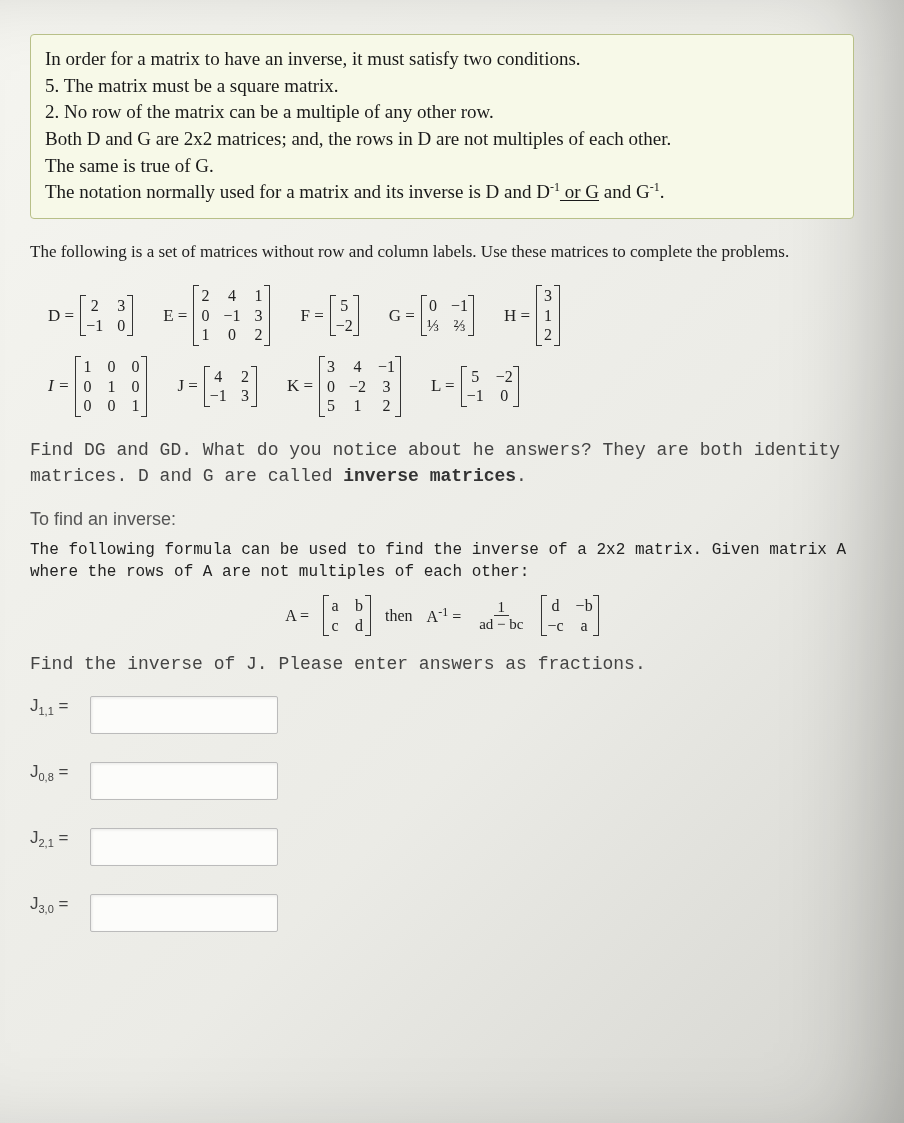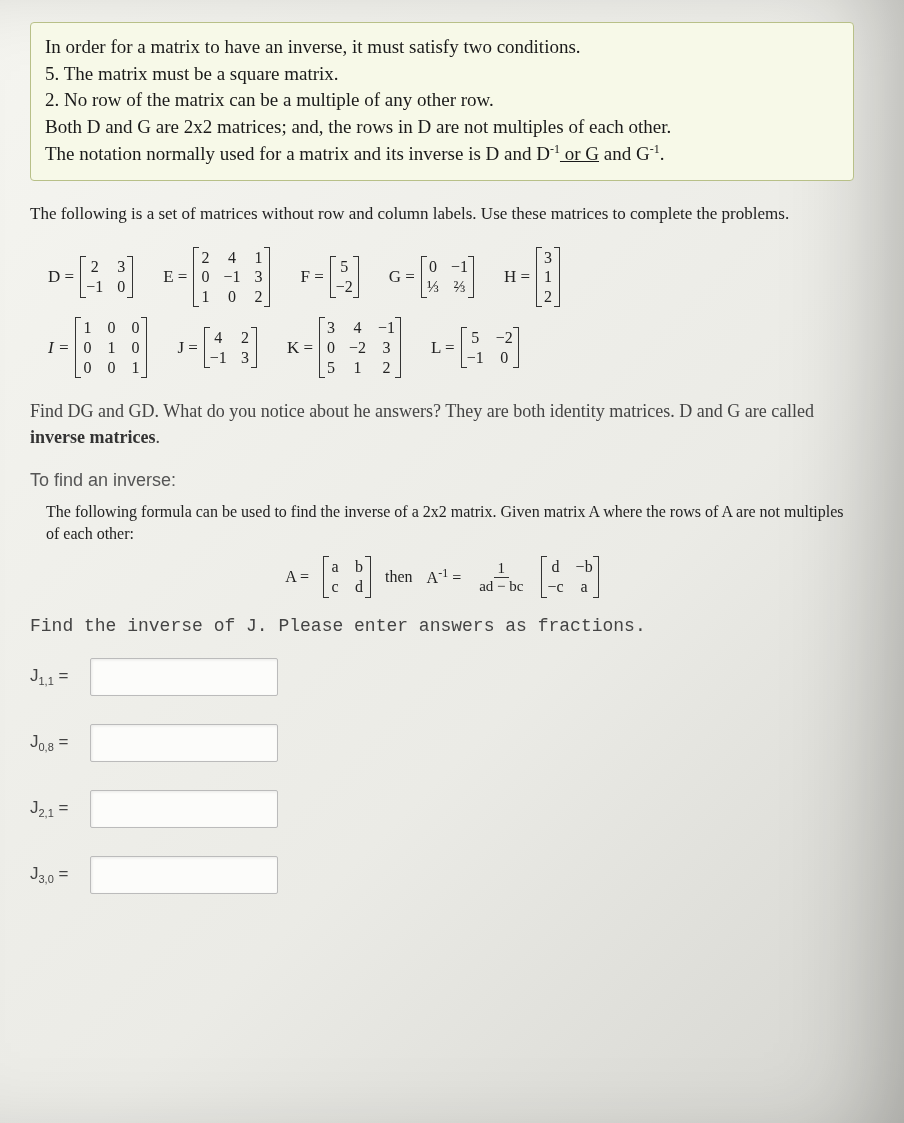--- a/index.html
+++ b/index.html
@@ -4,7 +4,7 @@
 <style>
 body{margin:0;padding:0;background:#d8d8d8;font-family:Georgia,'Times New Roman',serif;color:#222}
 .page{width:904px;height:1123px;background:linear-gradient(135deg,#f5f5f0 0%,#ebebe6 60%,#d5d5d0 100%);position:relative;box-shadow:inset -60px 0 100px -40px rgba(0,0,0,0.25)}
-.content{padding:22px 50px 20px 30px}
+.content{padding:34px 50px 20px 30px}
 .info-box{background:#f7f9e8;border:1px solid #b8c088;border-radius:4px;padding:10px 14px 12px 14px;font-family:'Times New Roman',serif;font-size:19px;line-height:1.35;color:#1a1a1a;margin-bottom:22px}
 .info-box .line{margin:1px 0}
 .uline{text-decoration:underline}

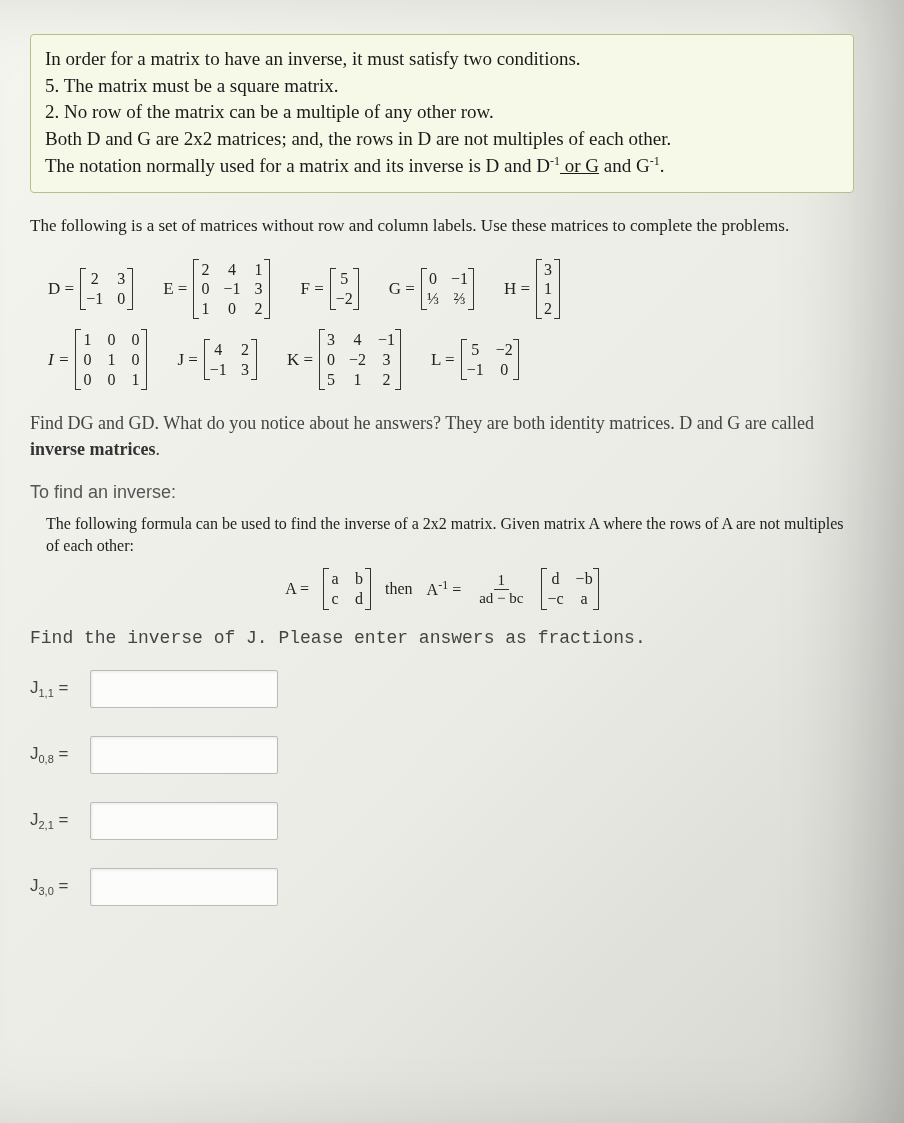--- a/index.html
+++ b/index.html
@@ -47,6 +47,7 @@
   <div class="line">5. The matrix must be a square matrix.</div>
   <div class="line">2.  No row of the matrix can be a multiple of any other row.</div>
   <div class="line">Both D and G are 2x2 matrices; and, the rows in D are not multiples of each other.</div>
+  <div class="line">The same is true of G.</div>
   <div class="line">
     <span>The notation normally used for a matrix and its inverse is D and D</span><span class="sup">-1</span><span class="uline"> or  G</span><span> and G</span><span class="sup">-1</span><span>.</span>
   </div>

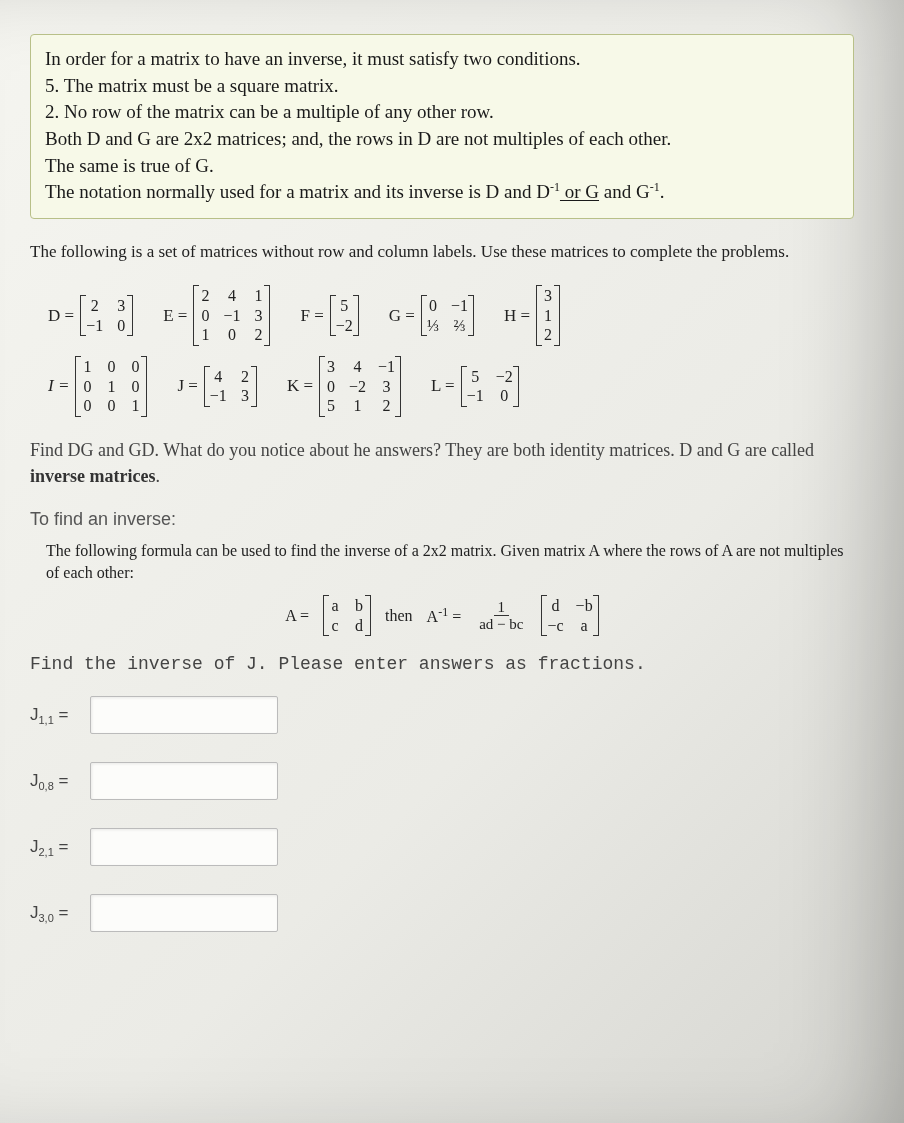--- a/index.html
+++ b/index.html
@@ -21,7 +21,7 @@
 .c3{grid-template-columns:repeat(3,auto)}
 .c1{grid-template-columns:auto}
 .mgrid span{min-width:12px;text-align:center;font-size:16px;line-height:1.1}
-.question{font-family:Liberation Serif, serif;font-size:18px;color:#444;margin:20px 0;line-height:1.45}
+.question{font-family:Liberation Mono, monospace;font-size:18px;color:#444;margin:20px 0;line-height:1.45}
 .question b{font-weight:bold;color:#333}
 .sub-head{font-family:Liberation Sans, sans-serif;font-size:18px;color:#555;margin:16px 0 10px 0}
 .formula-text{font-family:Liberation Serif, serif;font-size:16px;color:#222;margin:8px 0 12px 16px;line-height:1.35}

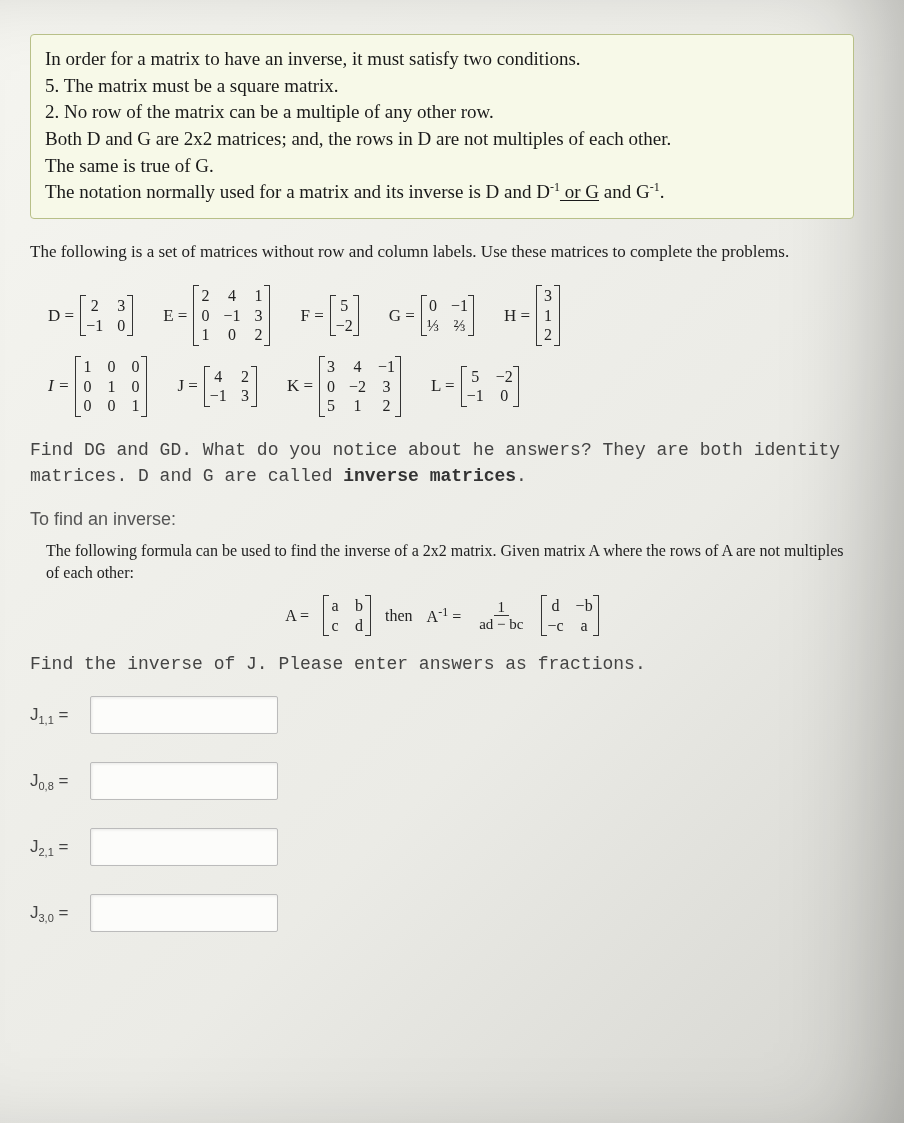--- a/index.html
+++ b/index.html
@@ -24,7 +24,7 @@
 .question{font-family:Liberation Mono, monospace;font-size:18px;color:#444;margin:20px 0;line-height:1.45}
 .question b{font-weight:bold;color:#333}
 .sub-head{font-family:Liberation Sans, sans-serif;font-size:18px;color:#555;margin:16px 0 10px 0}
-.formula-text{font-family:Liberation Serif, serif;font-size:16px;color:#222;margin:8px 0 12px 16px;line-height:1.35}
+.formula-text{font-family:Liberation Mono, monospace;font-size:16px;color:#222;margin:8px 0 12px 0;line-height:1.35}
 .formula-row{display:flex;align-items:center;justify-content:center;gap:14px;font-family:'Times New Roman',serif;font-size:16px;margin:8px 0 16px 0}
 .frac{display:inline-flex;flex-direction:column;align-items:center;font-size:15px;line-height:1.1}
 .frac .num{border-bottom:1px solid #333;padding:0 4px}

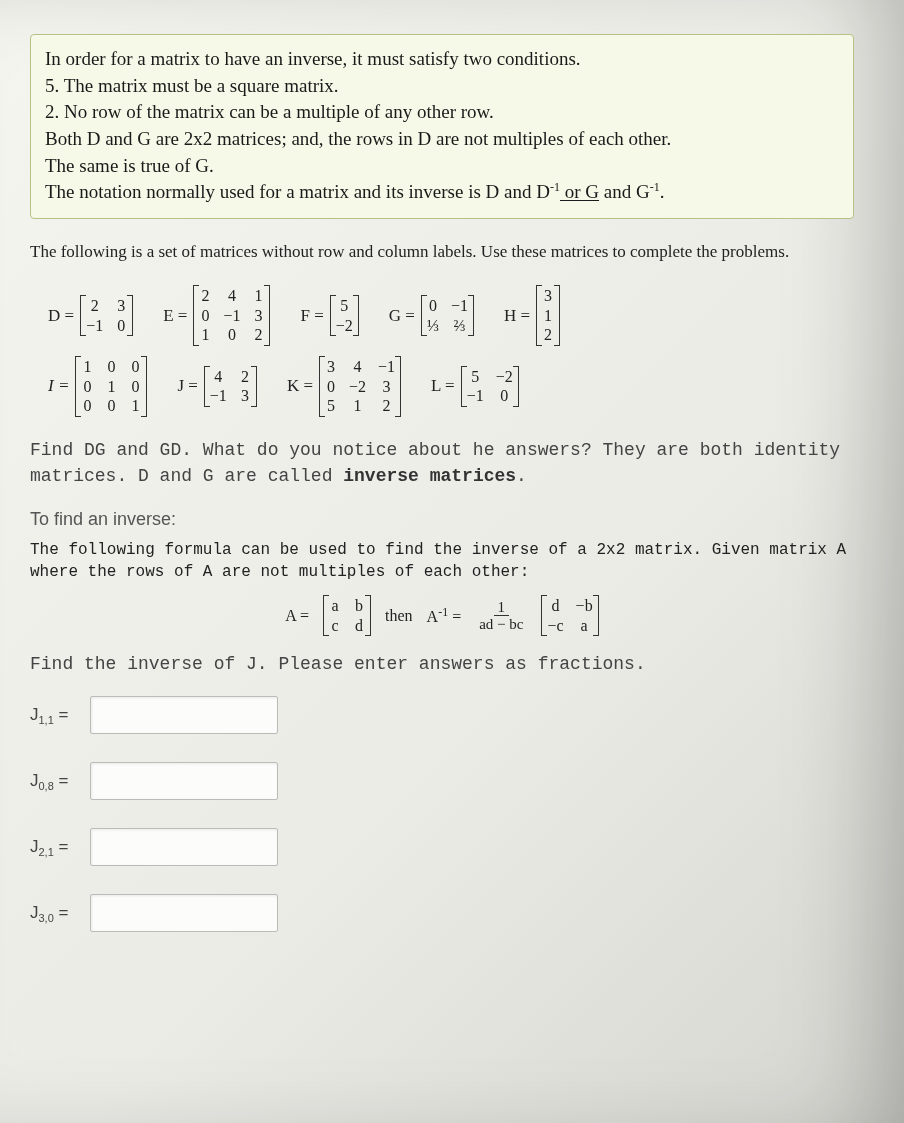--- a/index.html
+++ b/index.html
@@ -30,7 +30,7 @@
 .frac .num{border-bottom:1px solid #333;padding:0 4px}
 .frac .den{padding:0 4px}
 .prompt{font-family:Liberation Mono, monospace;font-size:18px;color:#444;margin:18px 0 22px 0}
-.answer-row{display:flex;align-items:center;gap:10px;margin:18px 0 28px 0}
+.answer-row{display:flex;align-items:flex-start;gap:10px;margin:18px 0 28px 0}
 .answer-label{font-family:Arial,Helvetica,sans-serif;font-size:17px;color:#444;min-width:50px}
 .answer-label sub{font-size:11px}
 .answer-input{width:170px;height:36px;background:#fcfcfa;border:1px solid #bbb;border-radius:2px;font-size:16px;padding:0 8px;box-shadow:inset 1px 1px 3px rgba(0,0,0,0.08)}

